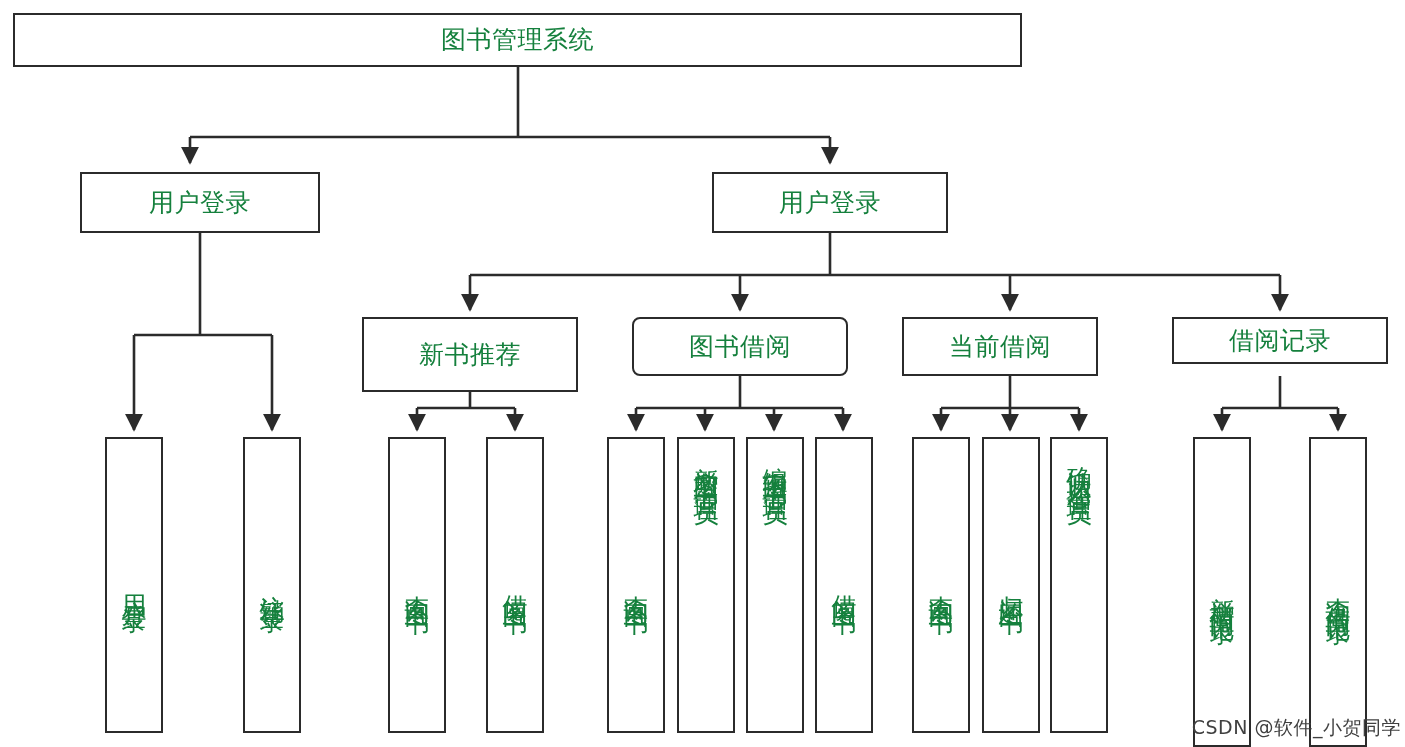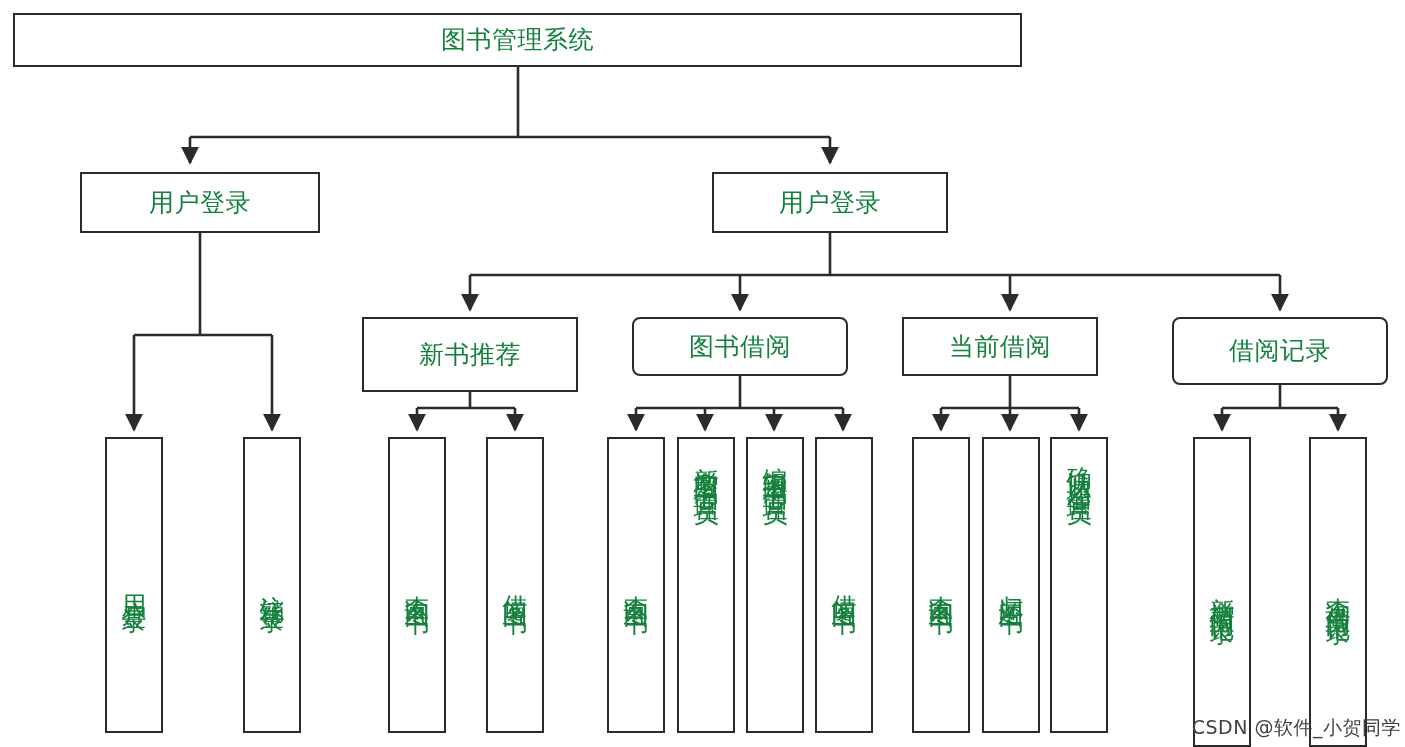--- a/index.html
+++ b/index.html
@@ -157,7 +157,7 @@
     <span class="lbl">当前借阅</span>
   </div>
 
-  <div class="node h" style="left:1172px; top:317px; width:216px; height:68px;border-radius:8px;">
+  <div class="node h" style="left:1172px; top:317px; width:216px; height:47px;">
     <span class="lbl">借阅记录</span>
   </div>
 

